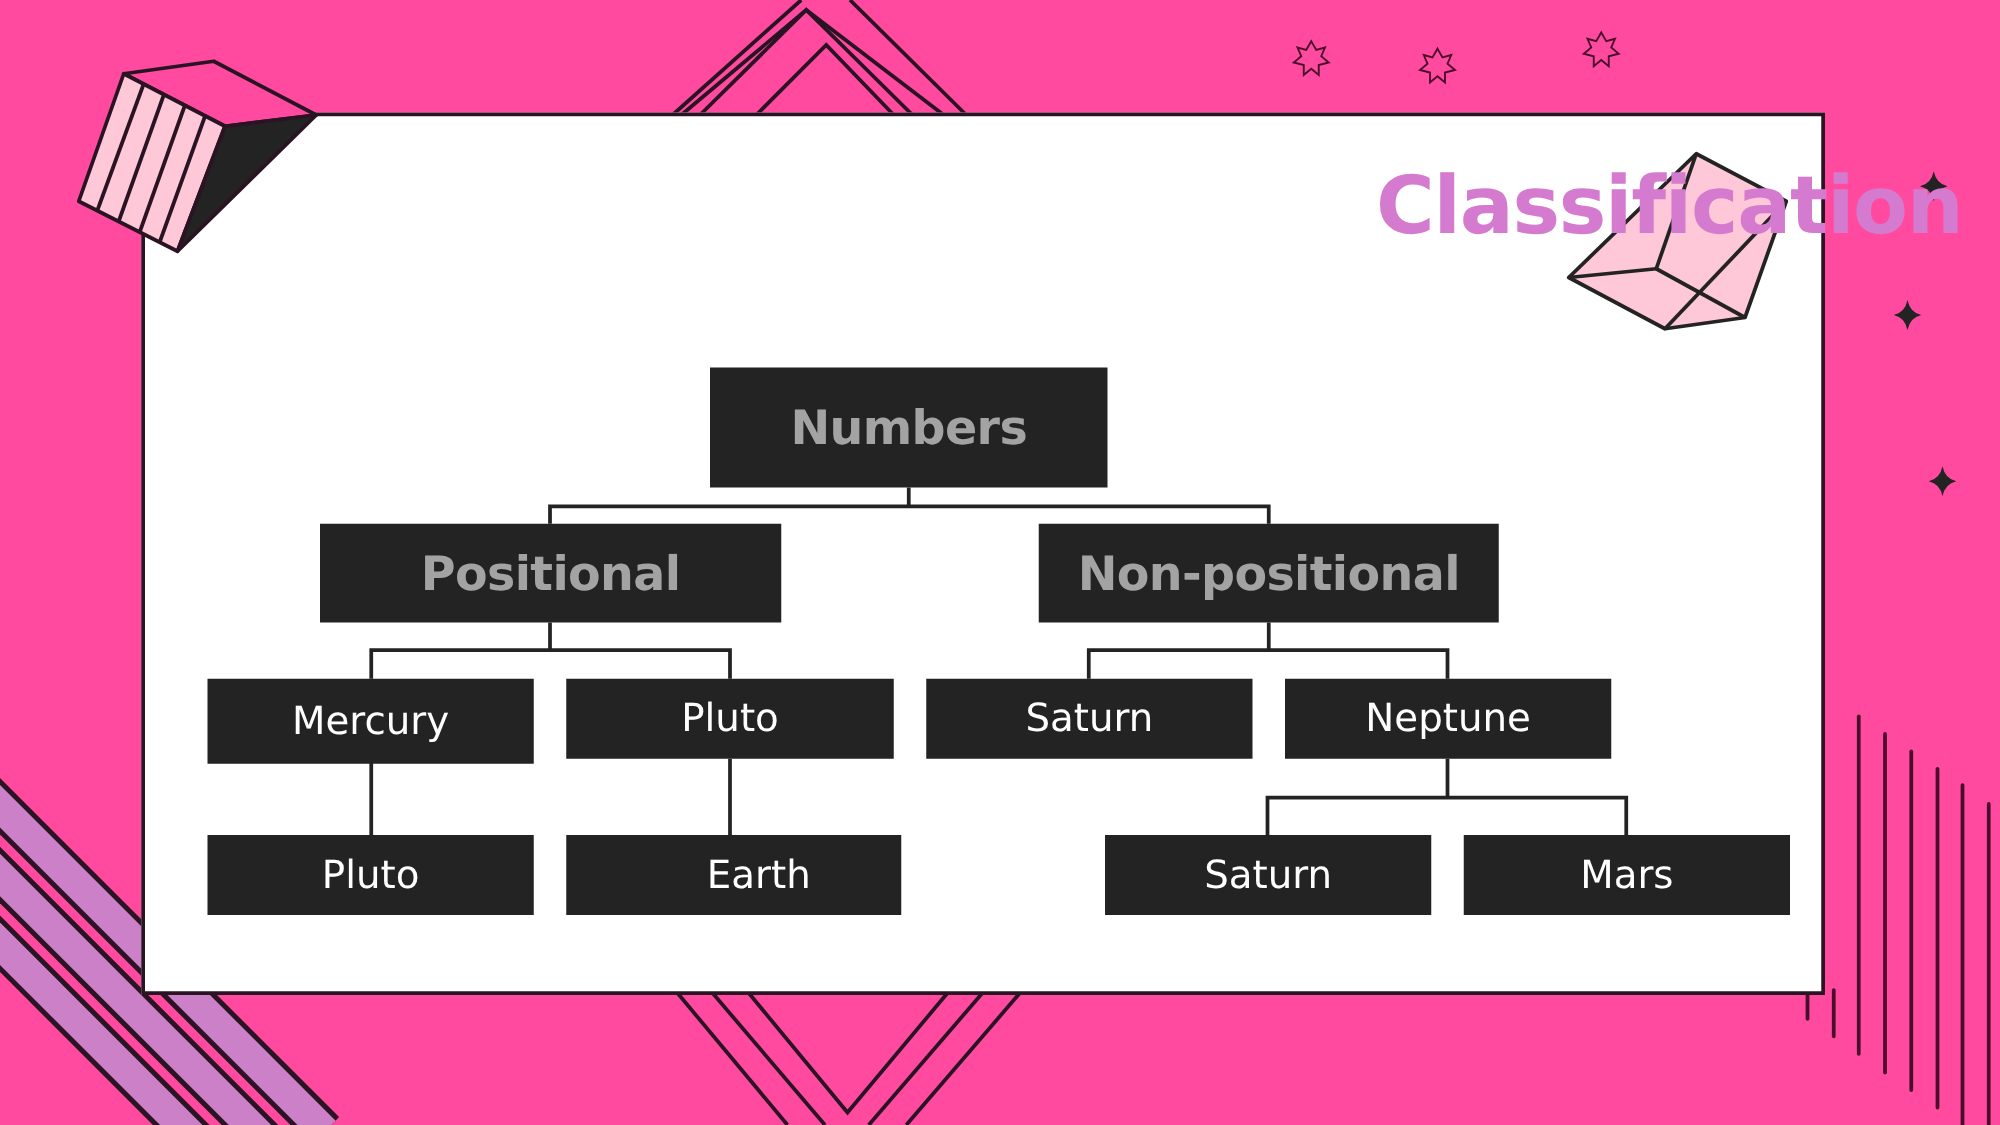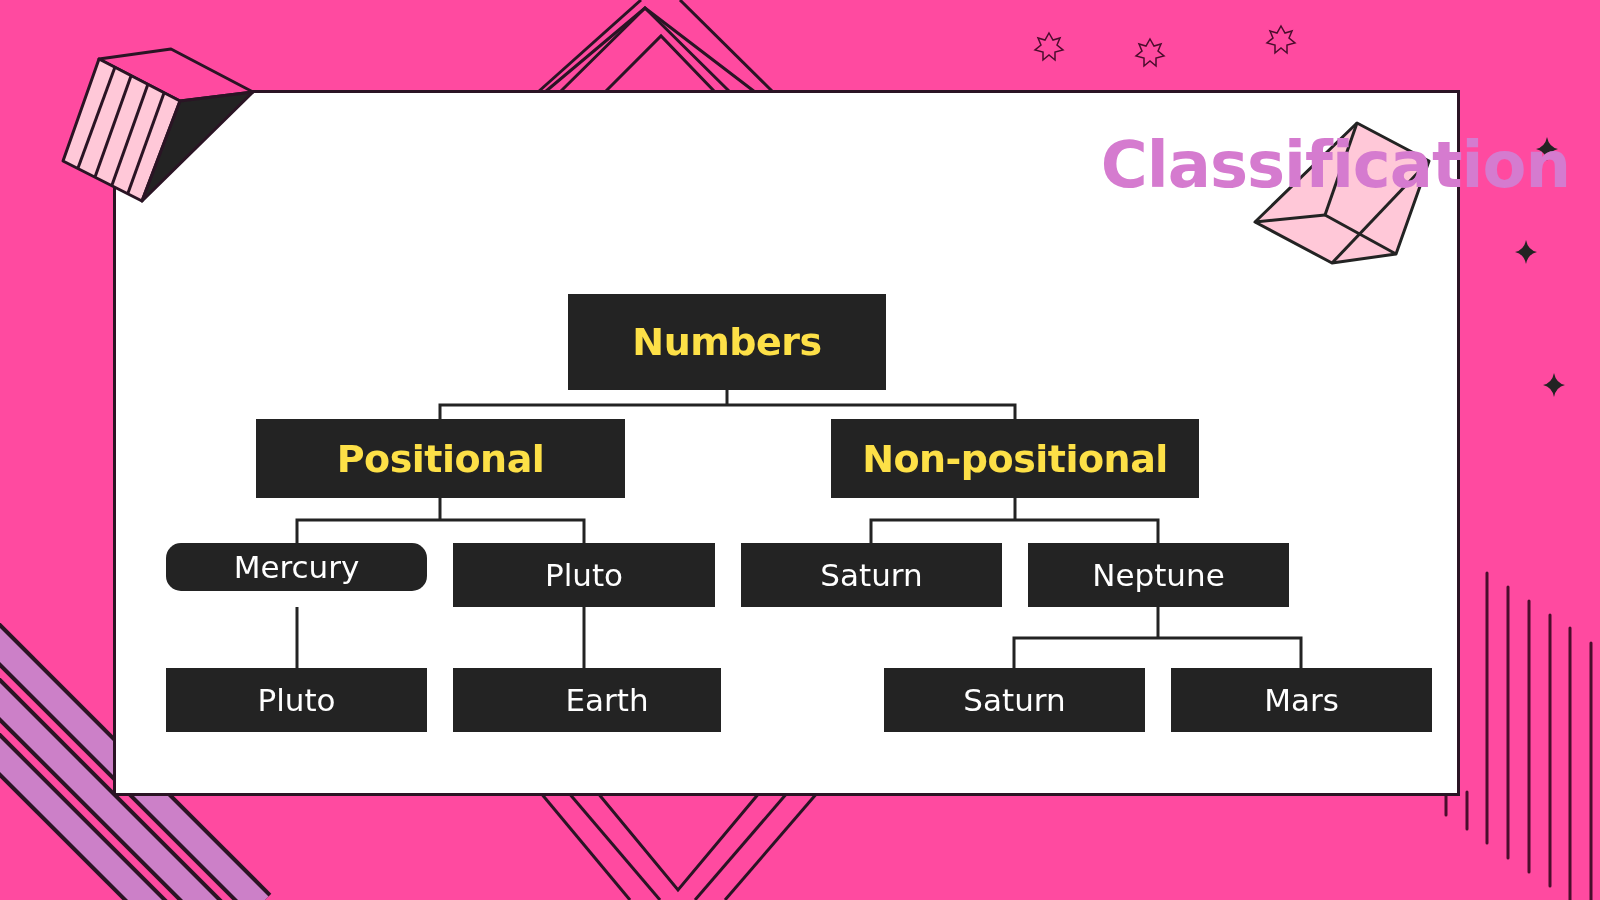--- a/index.html
+++ b/index.html
@@ -23,7 +23,7 @@
       display: flex; align-items: center; justify-content: center;
       font-family: "DejaVu Sans", sans-serif; font-size: 31px; box-sizing: border-box;
     }
-    .node.head { color: #fde047; font-weight: bold; font-size: 38px; letter-spacing: -0.5px; }
+    .node.head { color: #a3a3a3; font-weight: bold; font-size: 38px; letter-spacing: -0.5px; }
     .connectors { position: absolute; left: 0; top: 0; pointer-events: none; }
   </style>
 </head>

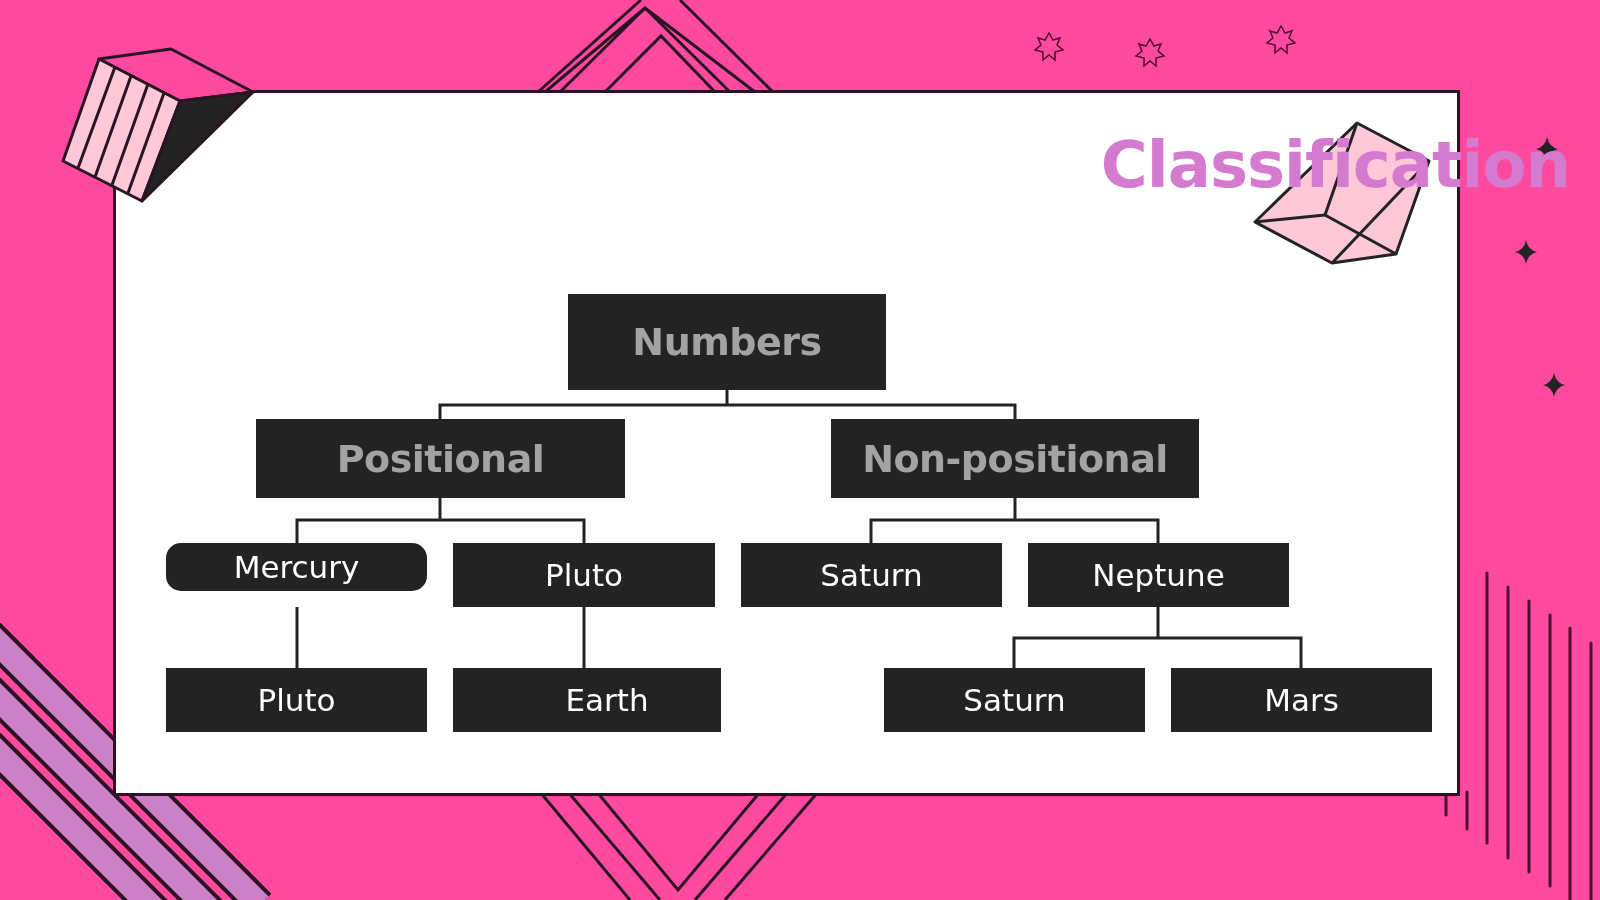--- a/index.html
+++ b/index.html
@@ -128,7 +128,7 @@
 <div class="node head" style="left:256px;top:419px;width:369px;height:79px;">Positional</div>
 <div class="node head" style="left:831px;top:419px;width:368px;height:79px;">Non-positional</div>
 
-<div class="node" style="left:166px;top:543px;width:261px;height:48px;border-radius:15px;">Mercury</div>
+<div class="node" style="left:166px;top:543px;width:261px;height:68px;">Mercury</div>
 <div class="node" style="left:453px;top:543px;width:262px;height:64px;">Pluto</div>
 <div class="node" style="left:741px;top:543px;width:261px;height:64px;">Saturn</div>
 <div class="node" style="left:1028px;top:543px;width:261px;height:64px;">Neptune</div>

